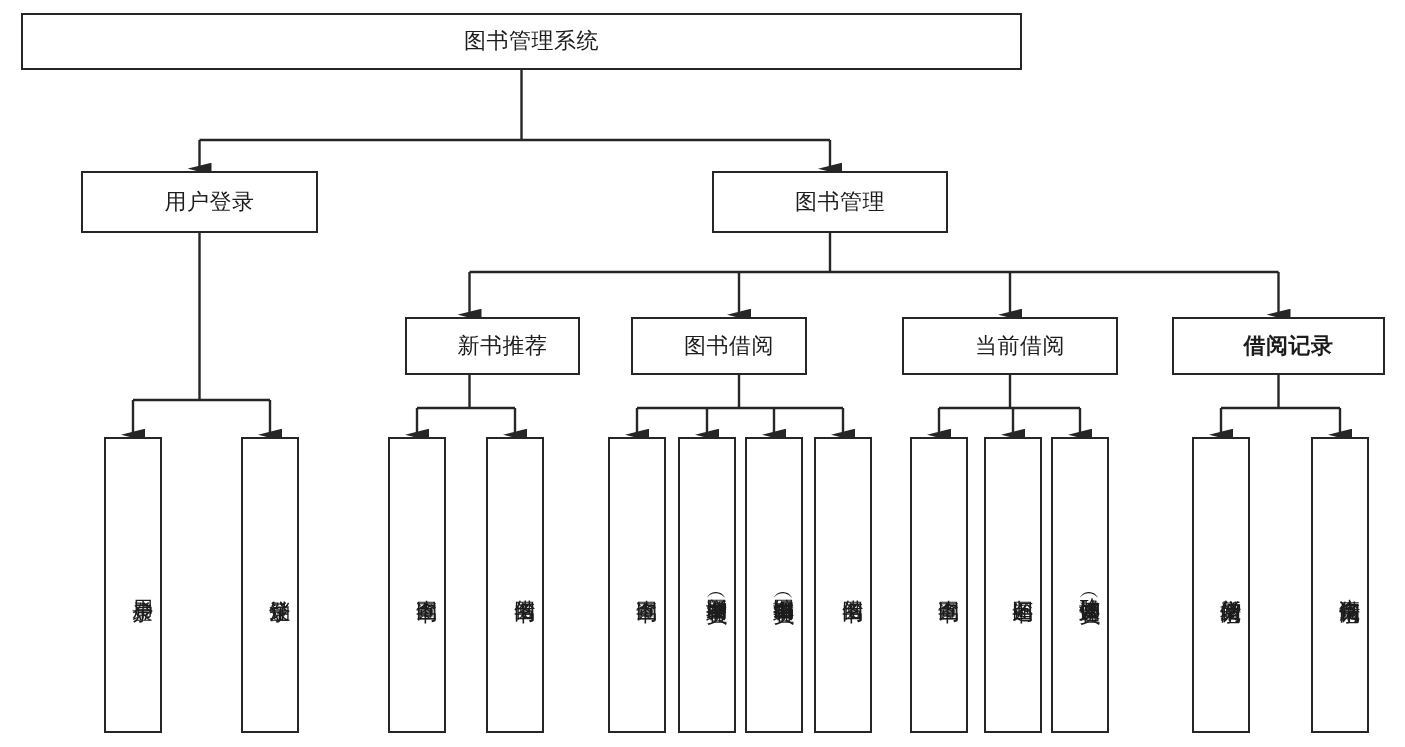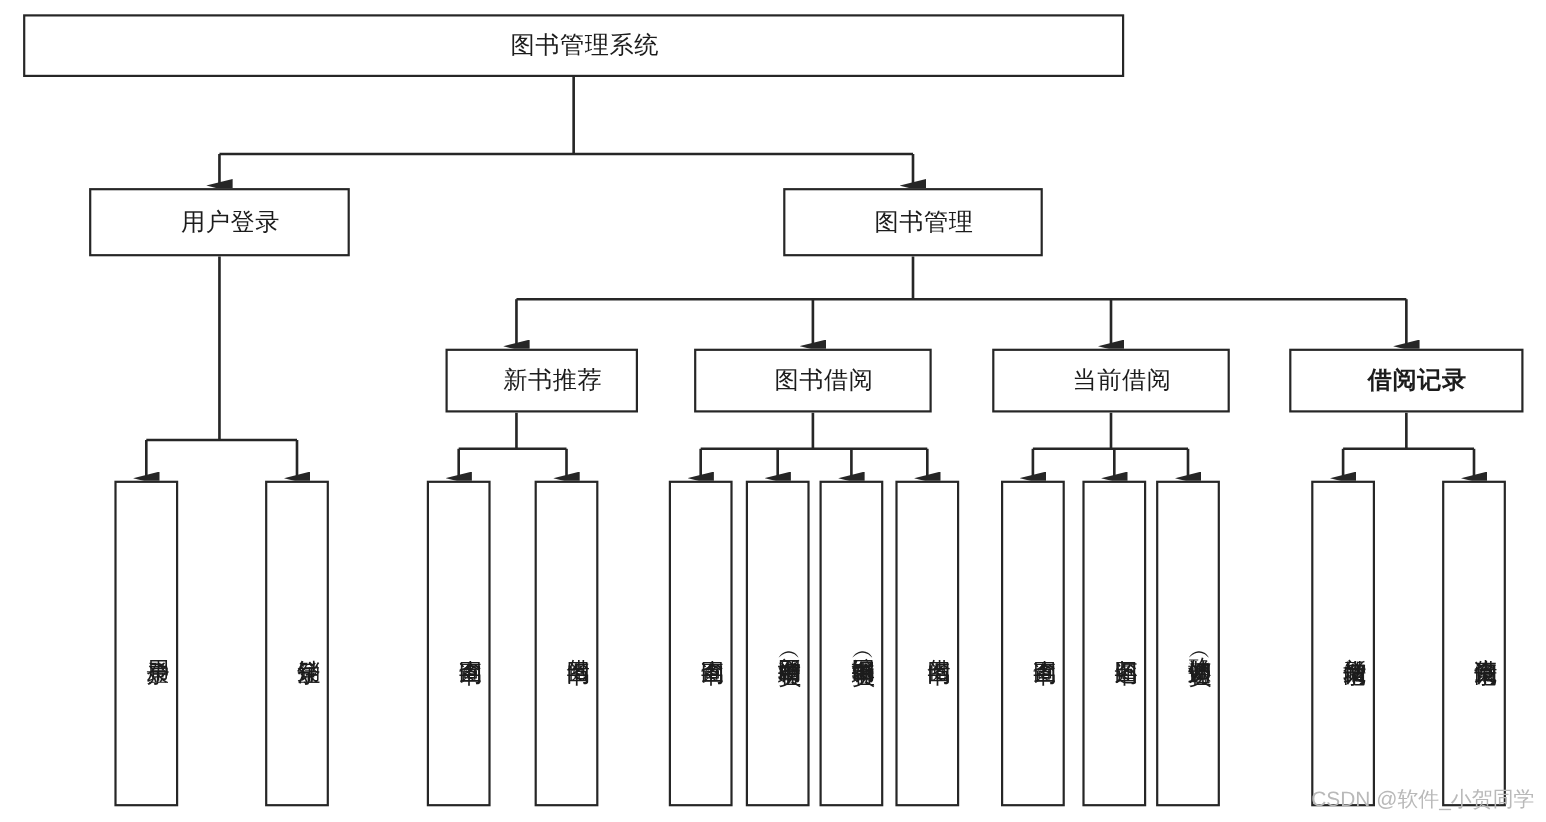--- a/index.html
+++ b/index.html
@@ -129,7 +129,7 @@
       <div class="node-box" style="left: 361px; top: 317px; width: 175px; height: 58px; margin-left: 44px;">
         <span class="node-label-h">新书推荐</span>
       </div>
-      <div class="node-box" style="left: 631px; top: 317px; width: 216px; height: 58px;">
+      <div class="node-box" style="left: 631px; top: 317px; width: 176px; height: 58px;">
         <span class="node-label-h">图书借阅</span>
       </div>
       <div class="node-box" style="left: 902px; top: 317px; width: 216px; height: 58px;">

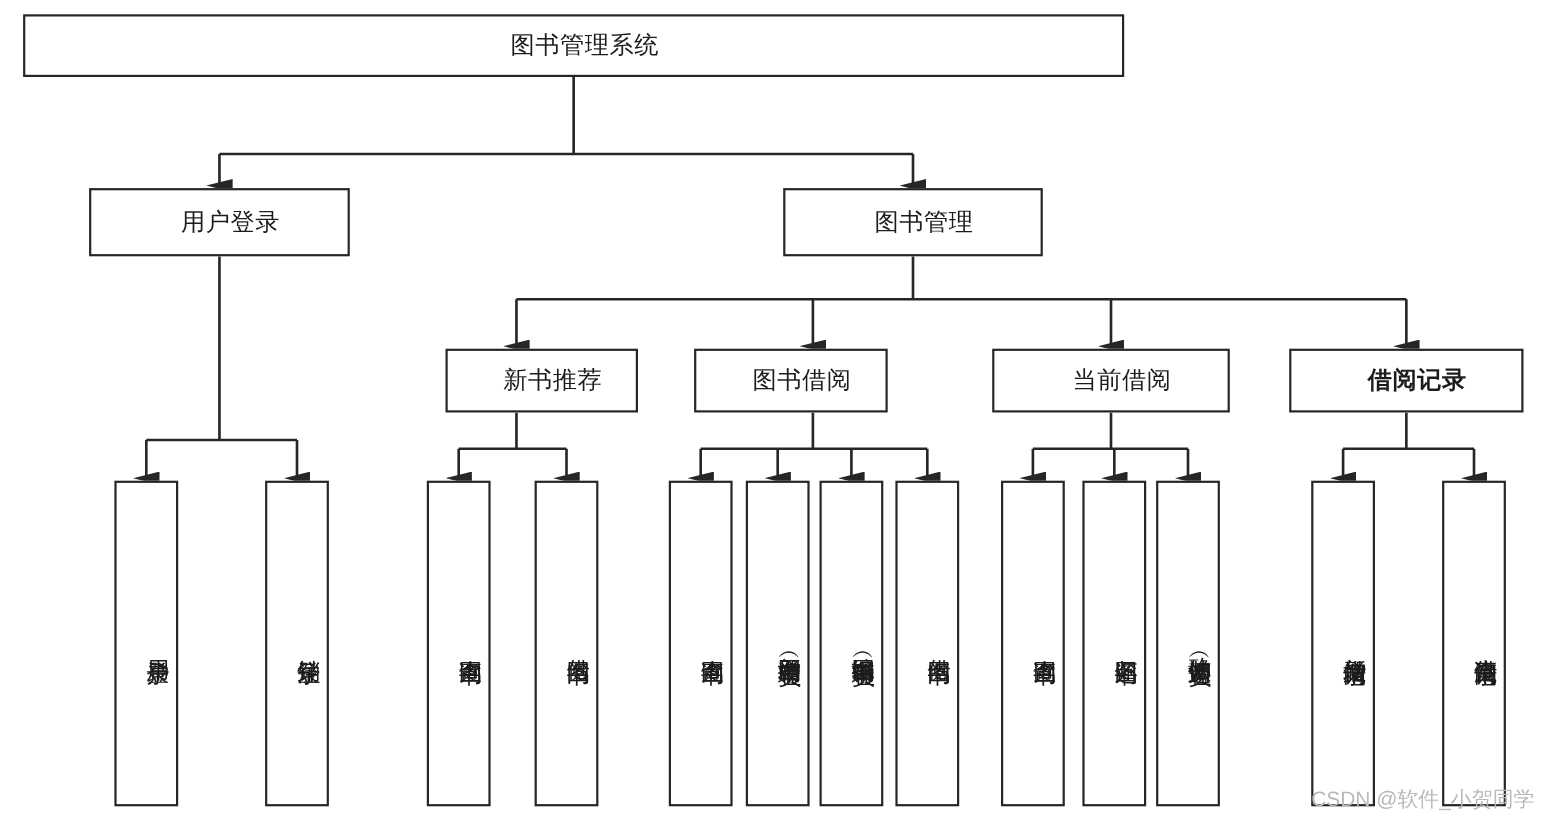--- a/index.html
+++ b/index.html
@@ -179,7 +179,6 @@
       </div>
     </div>
 
-  <div class="watermark" style="left: 1192px; top: 714px;">CSDN @软件_小贺同学</div>
 
 </div>
 

